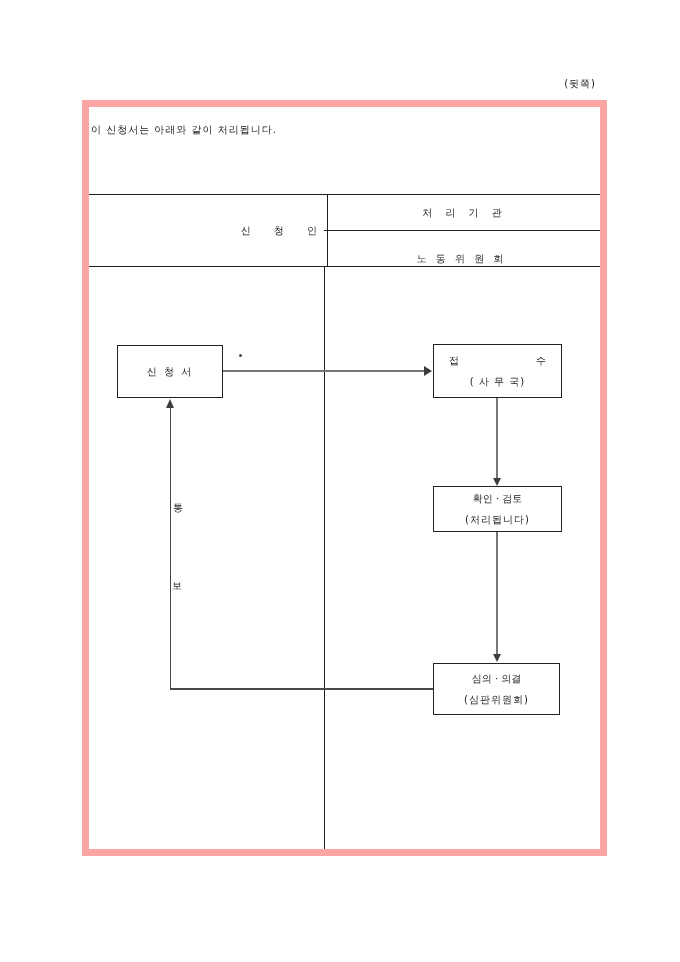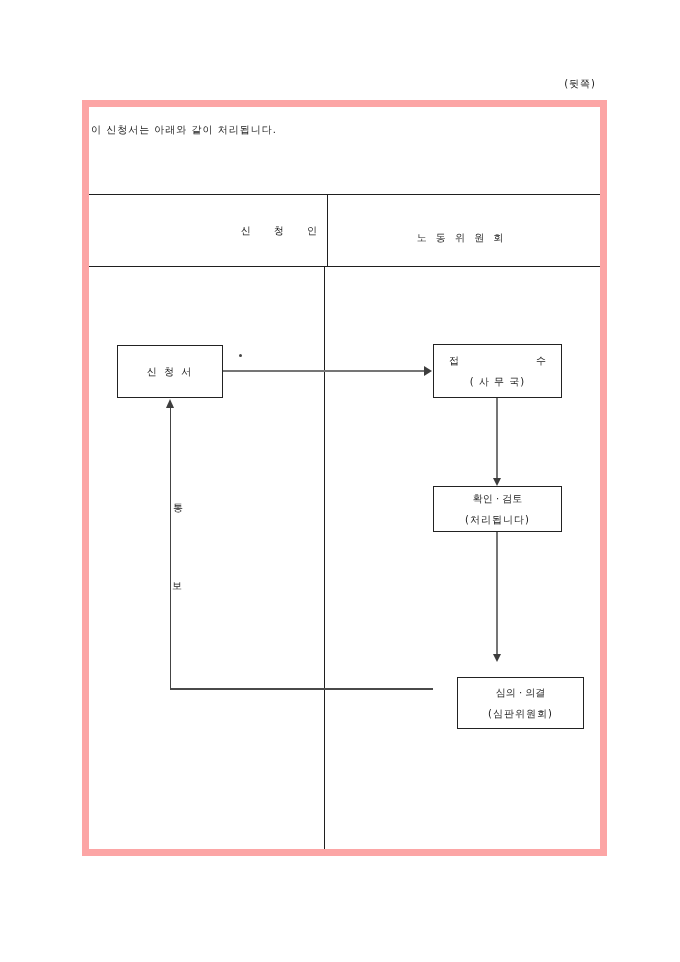--- a/index.html
+++ b/index.html
@@ -144,6 +144,9 @@
         <span>신 청 인</span>
       </div>
       <div class="abs agency-col">
+        <div class="abs agency-top">
+          <span>처 리 기 관</span>
+        </div>
         <div class="abs agency-bottom">
           <span>노 동 위 원 회</span>
         </div>

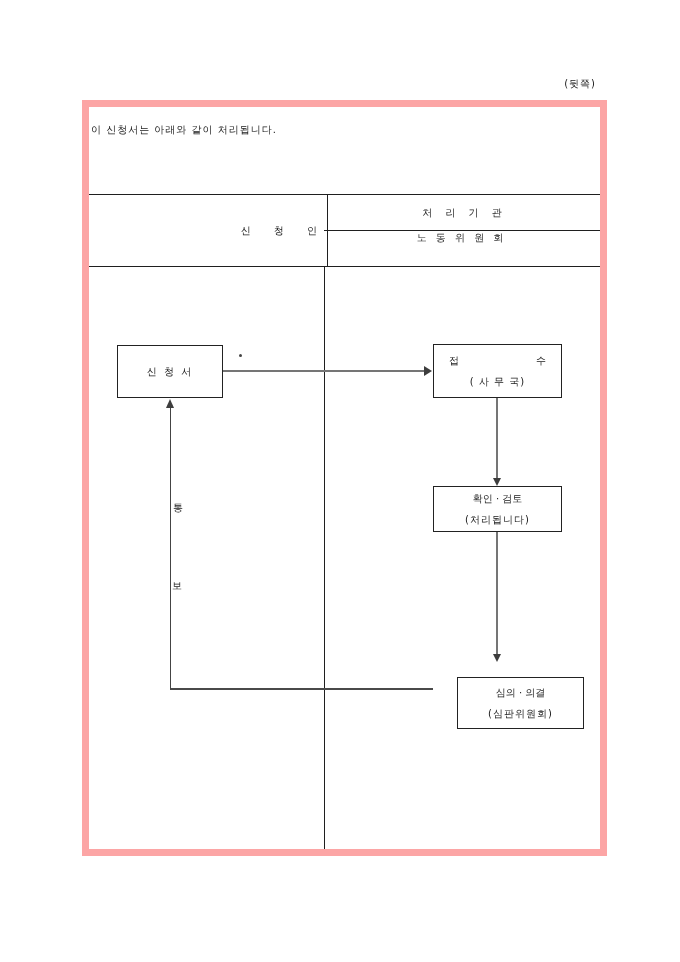--- a/index.html
+++ b/index.html
@@ -60,7 +60,7 @@
   .agency-top span { letter-spacing: 5px; text-indent: 5px; }
   .agency-bottom {
     left: 0; top: 36px; right: 4px; height: 35px;
-    display: flex; align-items: flex-start; justify-content: center;
+    display: flex; align-items: flex-end; justify-content: center;
   }
   .agency-bottom span { letter-spacing: 3px; text-indent: 3px; }
   .body-divider {

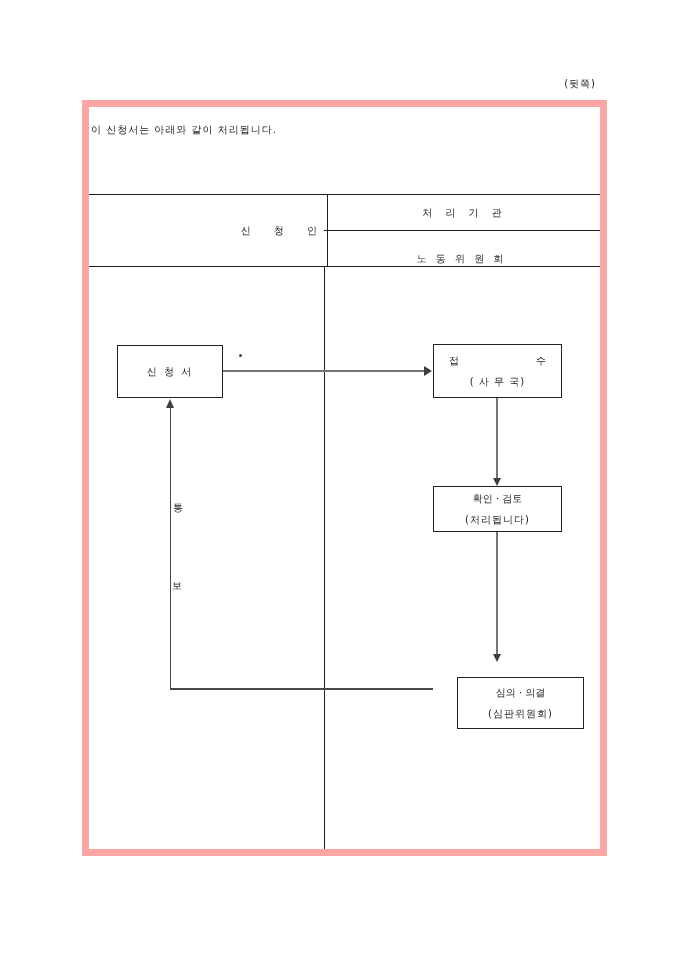--- a/index.html
+++ b/index.html
@@ -85,7 +85,7 @@
     padding: 0 15px;
   }
   .box-review { left: 433px; top: 486px; width: 127px; height: 44px; align-items: center; }
-  .box-decision { left: 433px; top: 677px; width: 125px; height: 50px; margin-left: 24px; }
+  .box-decision { left: 433px; top: 663px; width: 125px; height: 50px; }
   .sub-line { letter-spacing: 1px; }
 
   

